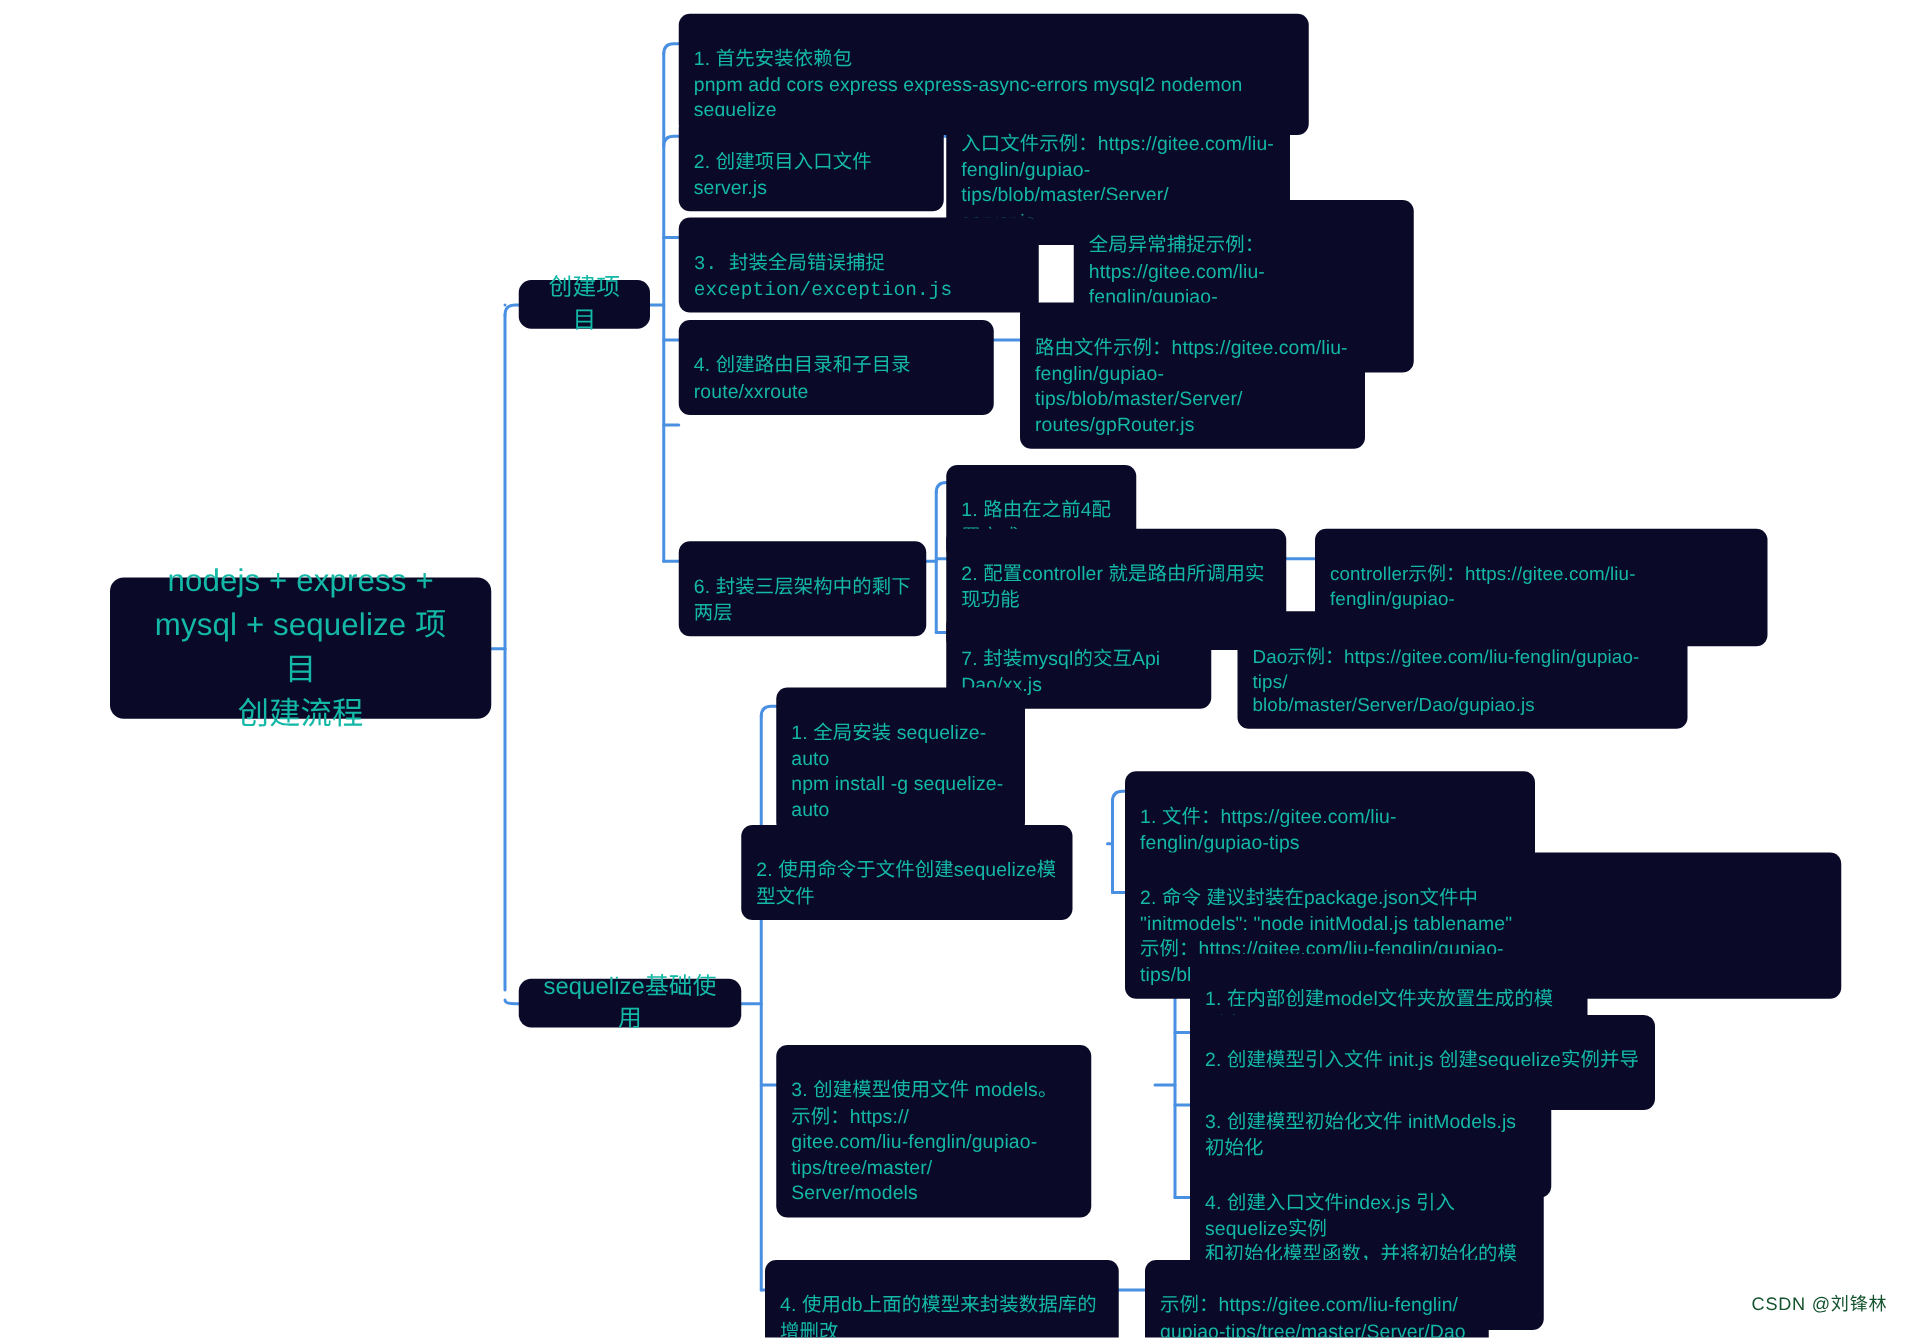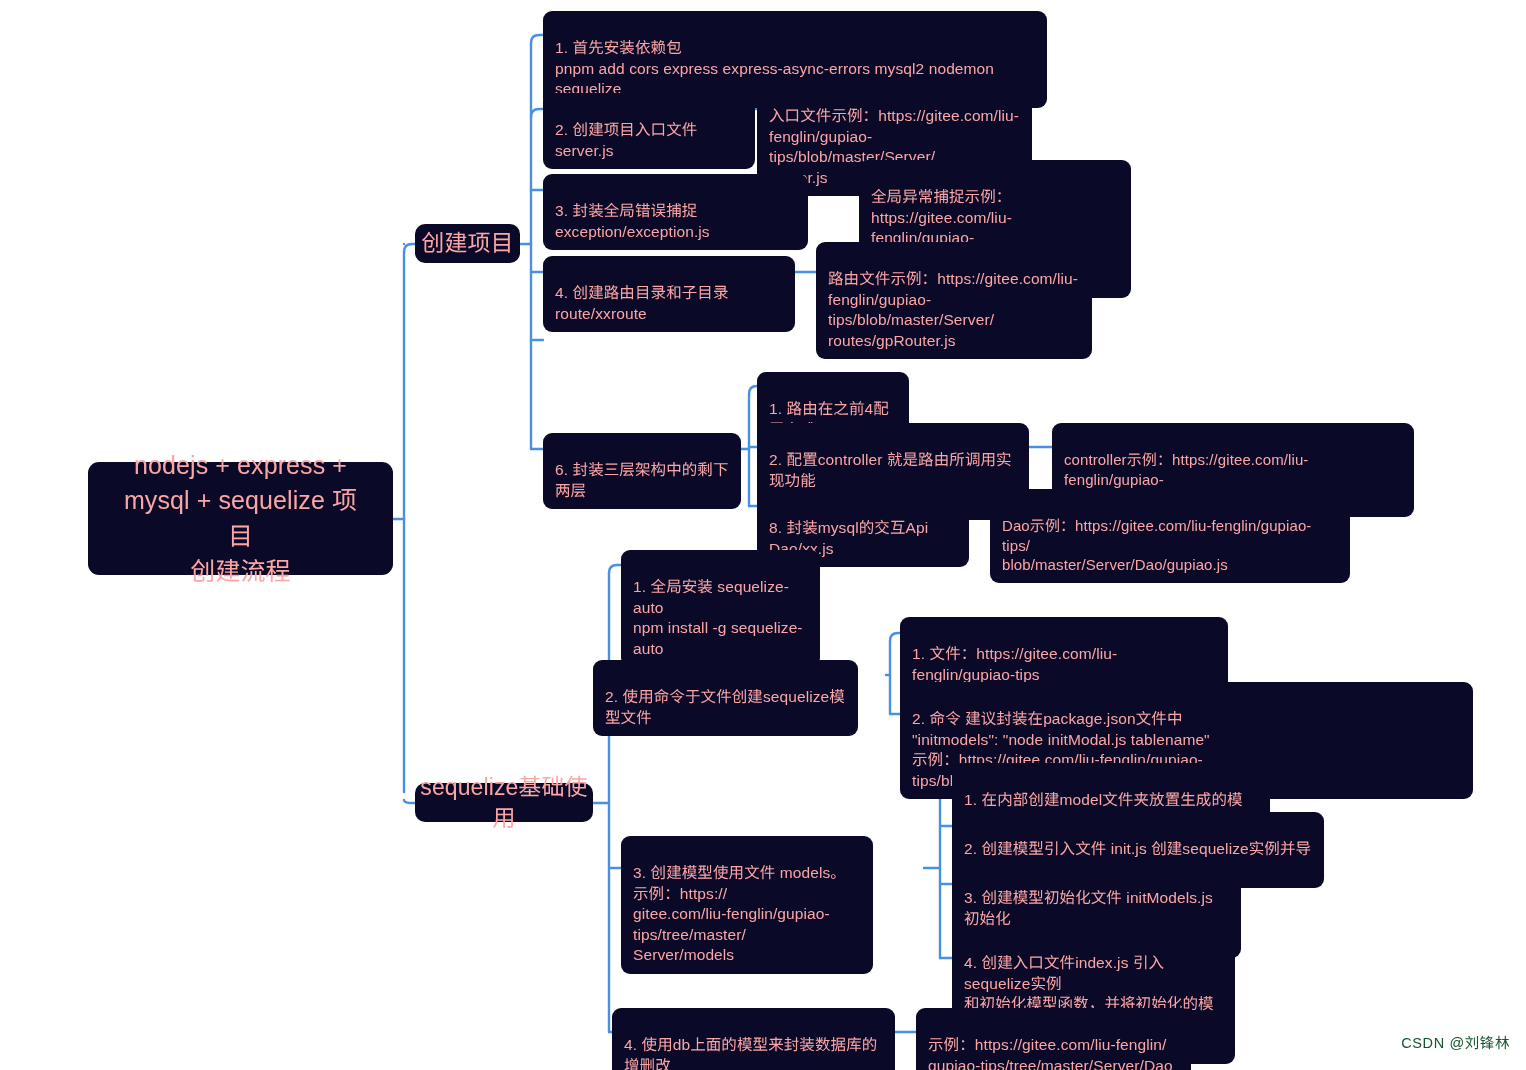--- a/index.html
+++ b/index.html
@@ -34,7 +34,7 @@
     position: absolute;
     box-sizing: border-box;
     background: #0a0a28;
-    color: #fca5a5;
+    color: #14b8a6;
     border-radius: 9px;
     padding: 7px 12px 8px 12px;
     line-height: 1.32;

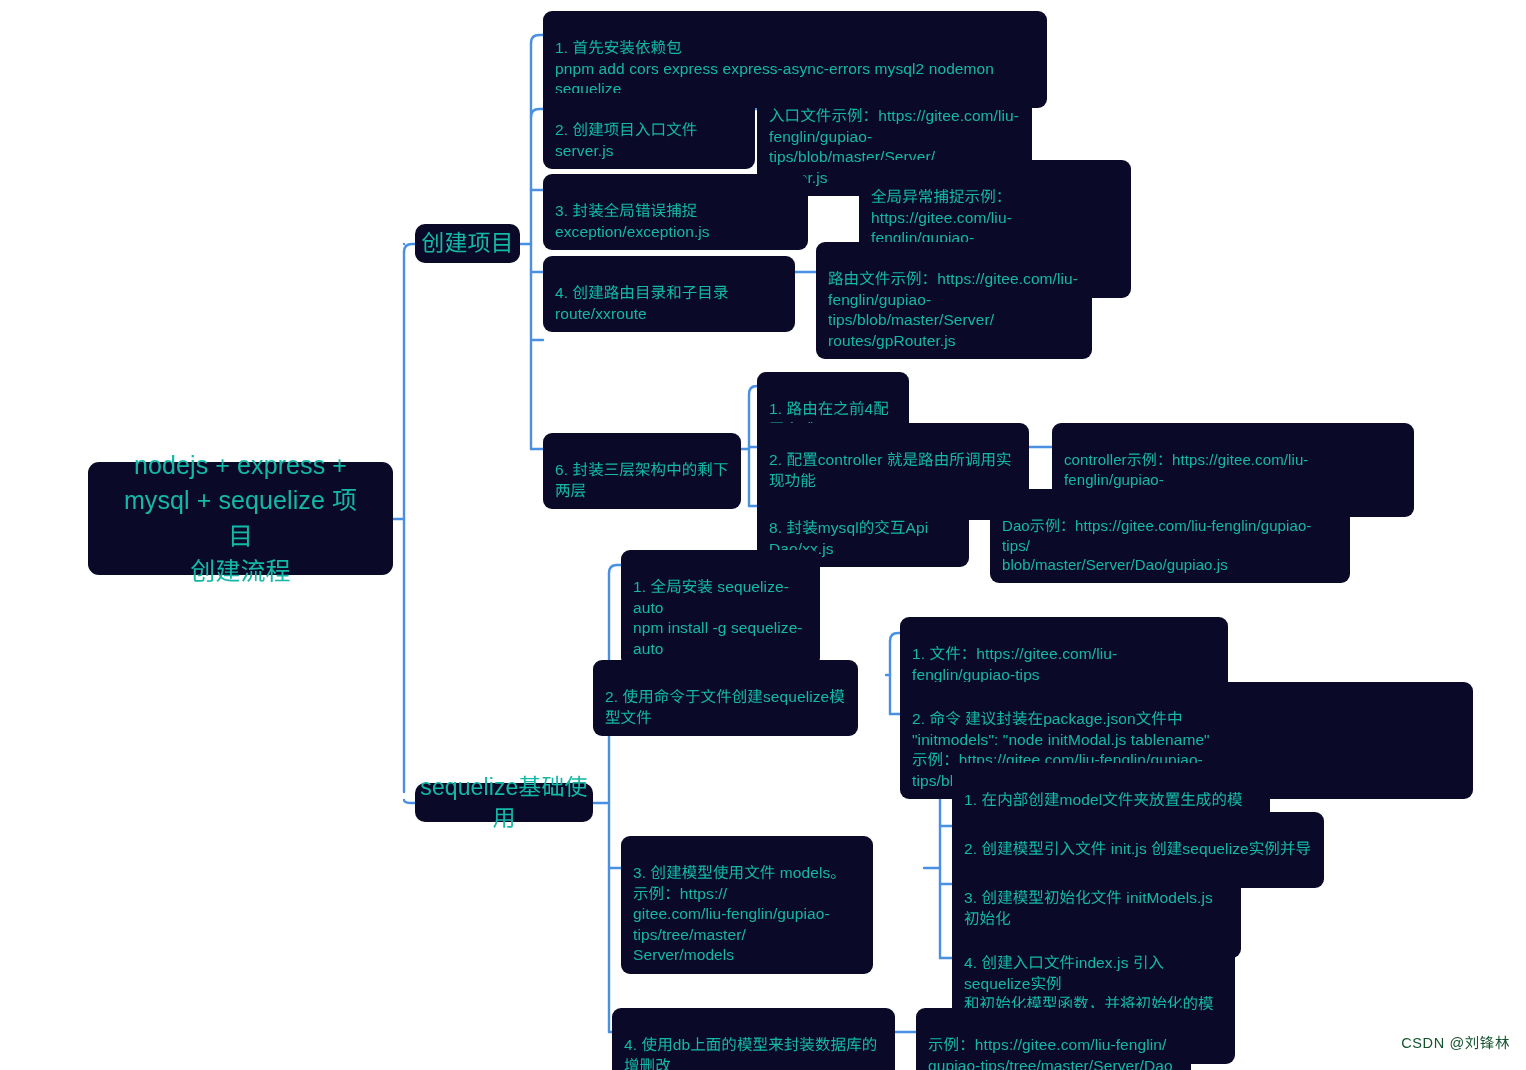--- a/index.html
+++ b/index.html
@@ -166,7 +166,7 @@
 server.js</span>
   </div>
 
-  <div class="node lvl2" style="left:543px; top:174px; width:265px;">
+  <div class="node lvl2" style="left:543px; top:174px; width:288px;font-family:Liberation Mono, monospace;">
     <span>3. 封装全局错误捕捉 exception/exception.js</span>
   </div>
   <div class="node lvl3" style="left:859px; top:160px; width:272px;">

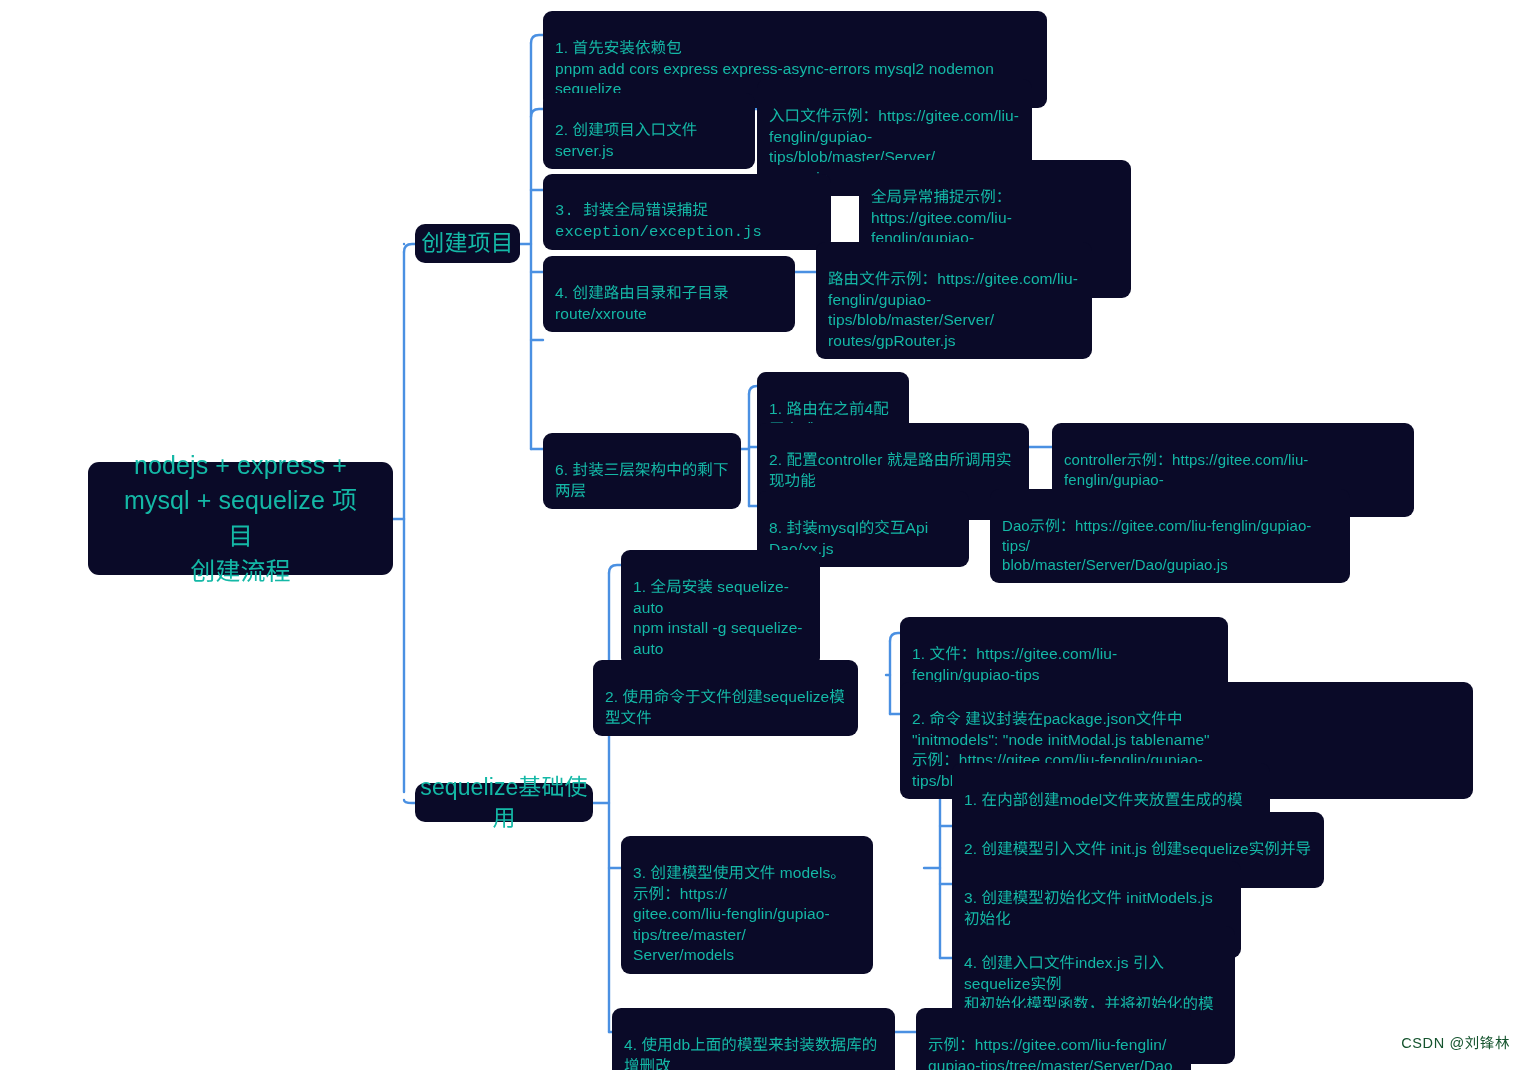--- a/index.html
+++ b/index.html
@@ -54,9 +54,9 @@
     justify-content: center;
   }
   .node.branch {
-    font-size: 23px;
+    font-size: 19px;
     text-align: center;
-    padding: 10px 4px;
+    padding: 10px 16px;
     display: flex;
     align-items: center;
     justify-content: center;

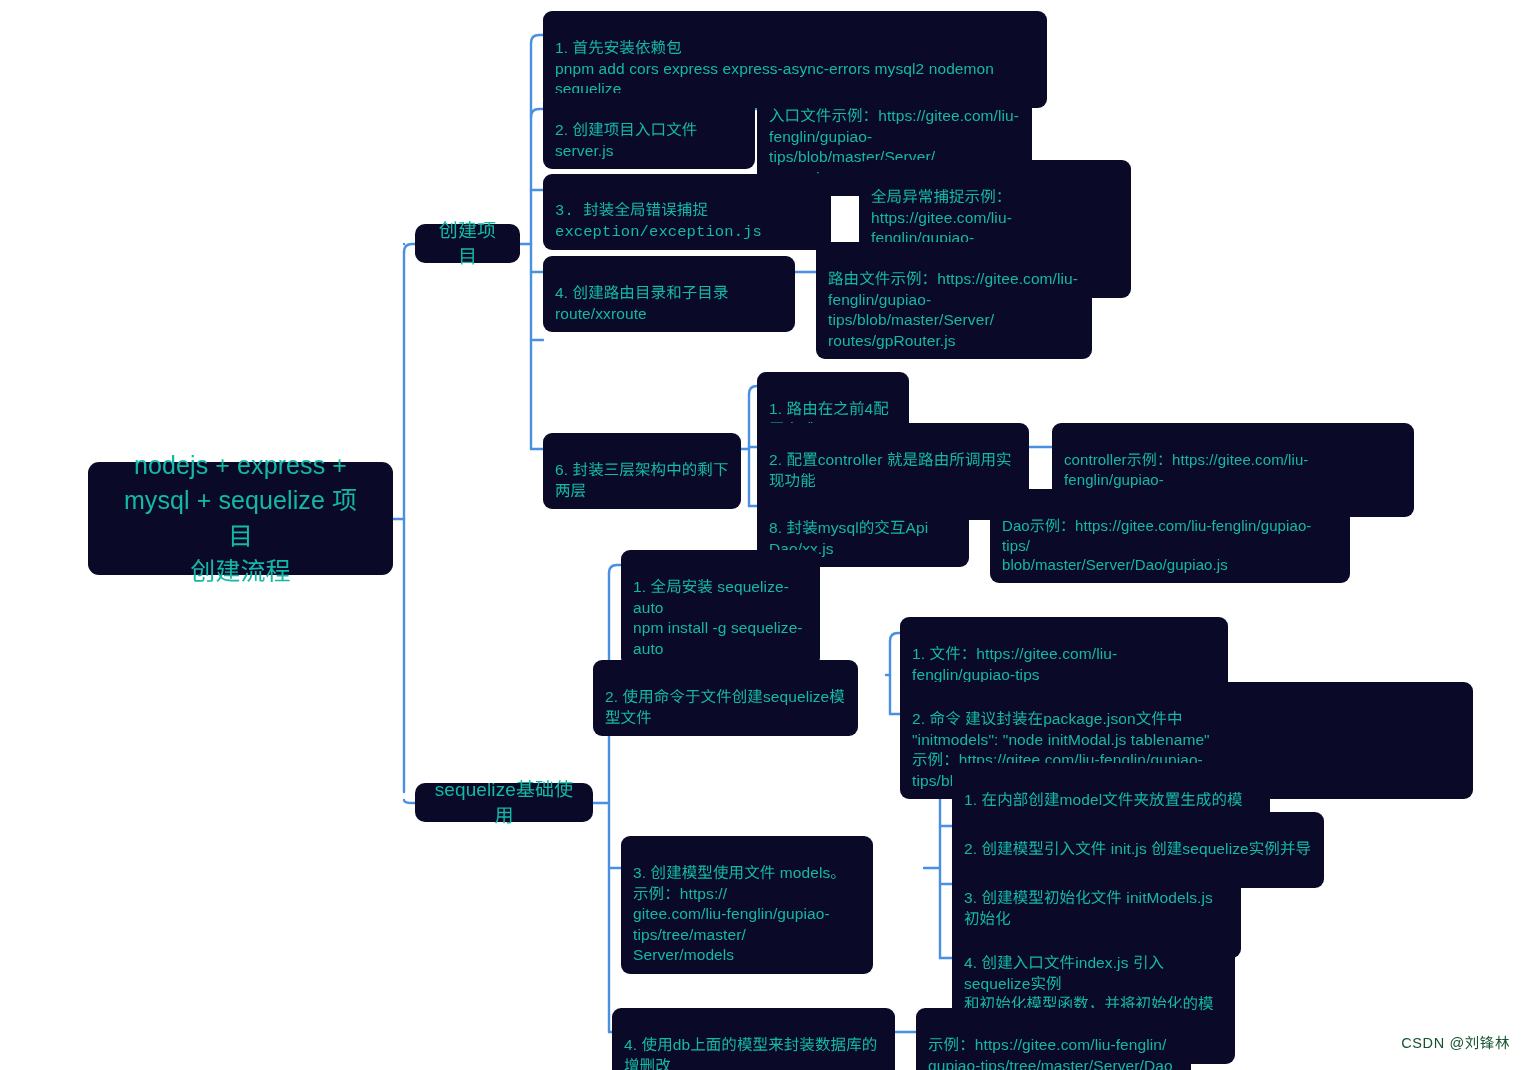--- a/index.html
+++ b/index.html
@@ -203,7 +203,7 @@
   </div>
 
   <div class="node lvl3" style="left:757px; top:491px; width:212px;">
-    <span>8. 封装mysql的交互Api Dao/xx.js</span>
+    <span>7. 封装mysql的交互Api Dao/xx.js</span>
   </div>
   <div class="node lvl4" style="left:990px; top:489px; width:360px;">
     <span>Dao示例：https://gitee.com/liu-fenglin/gupiao-tips/

